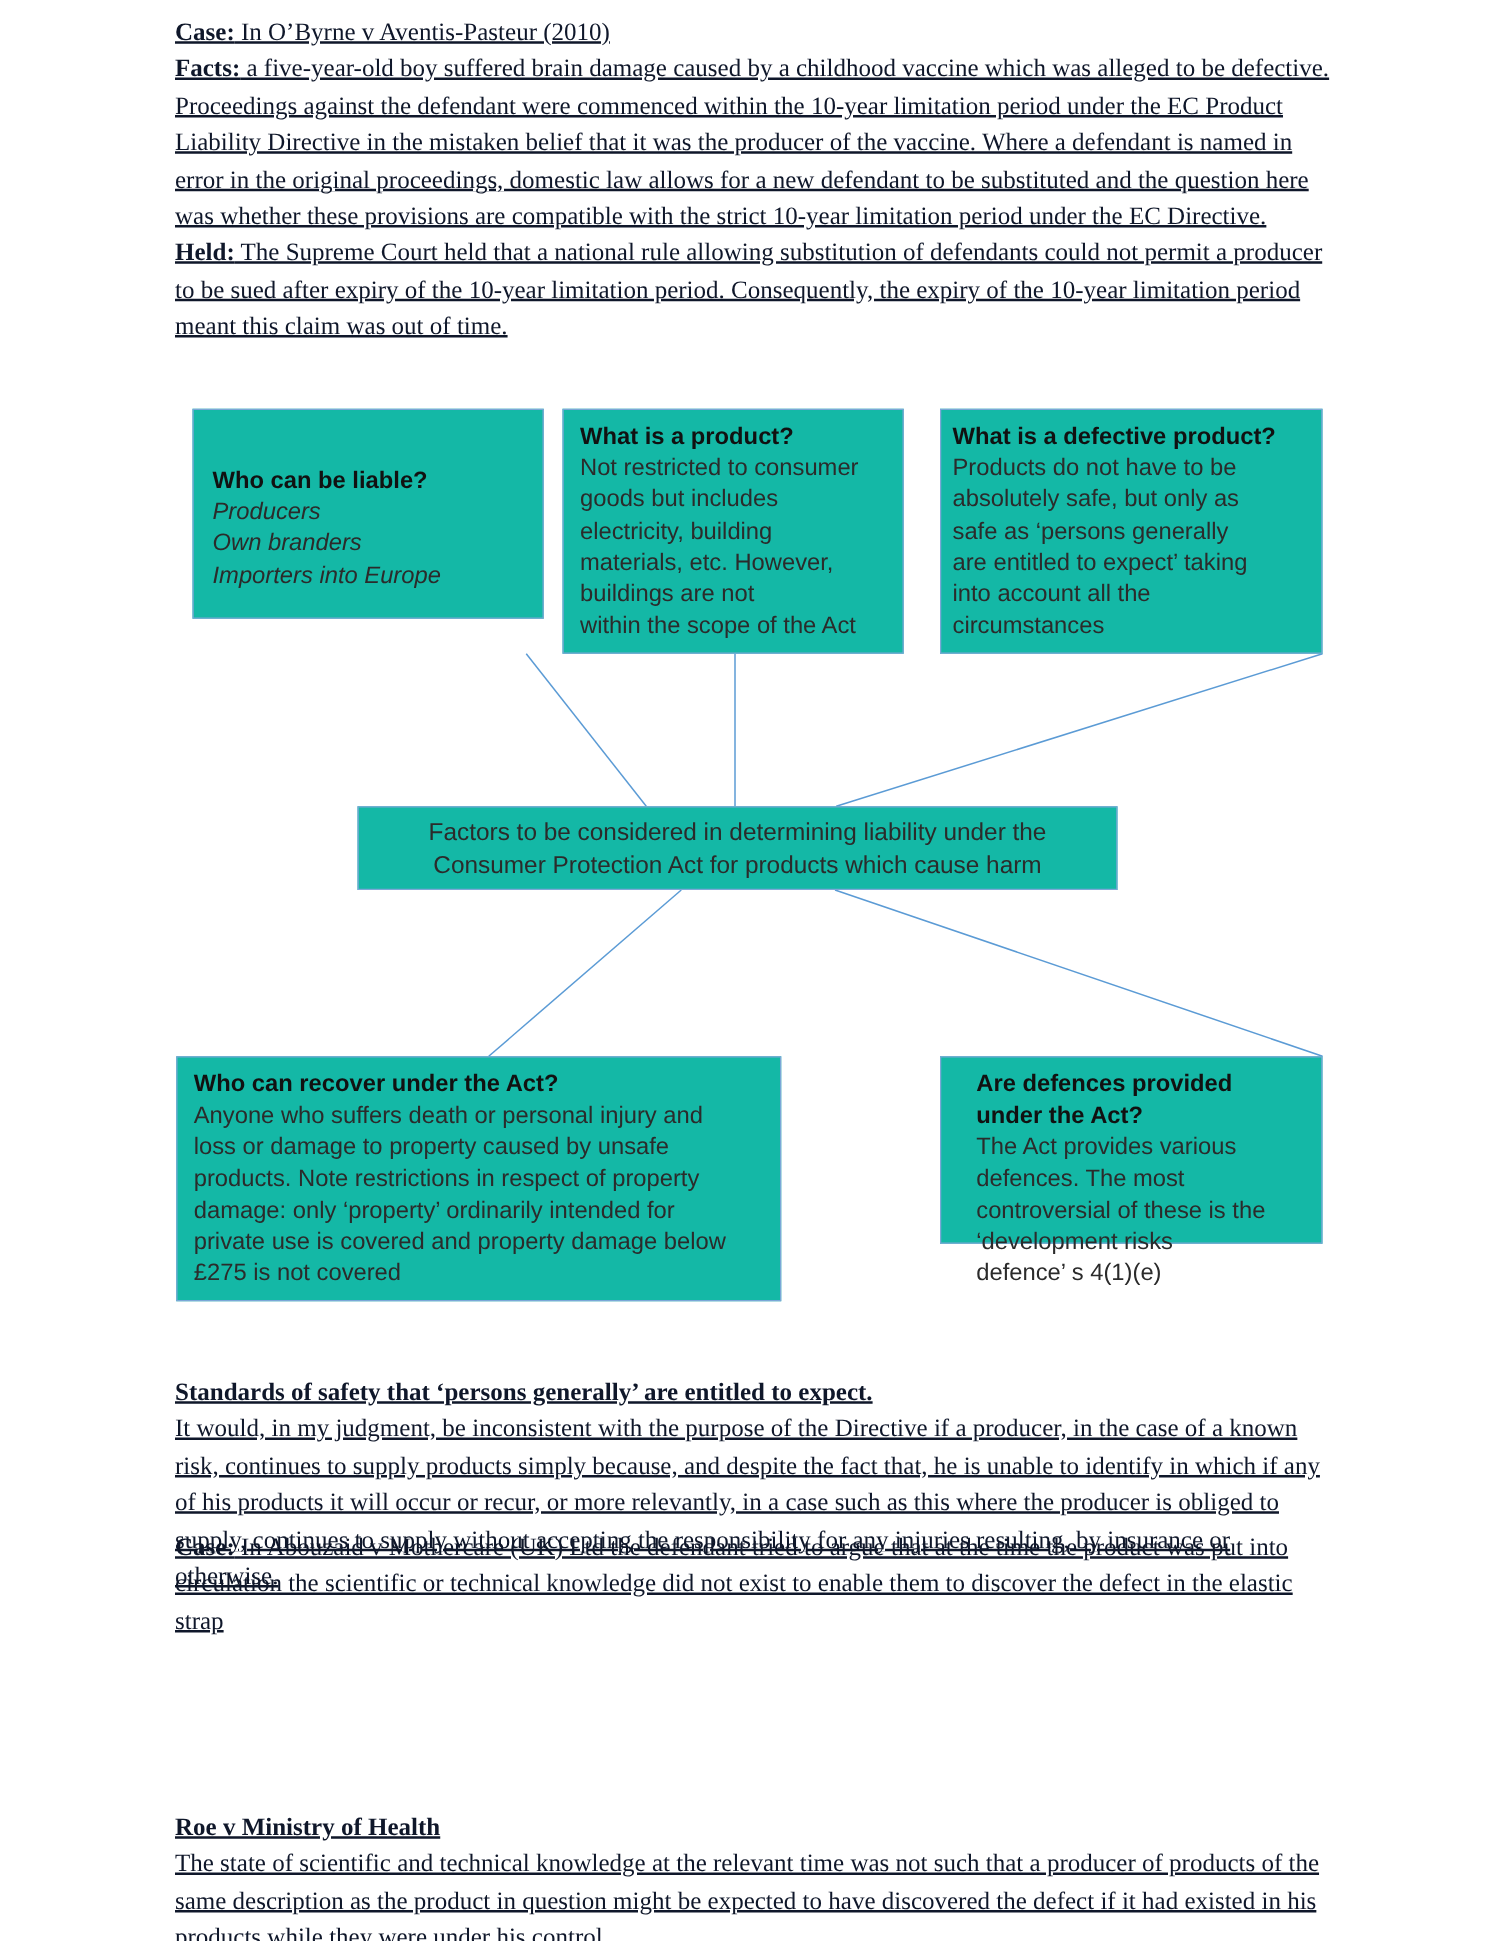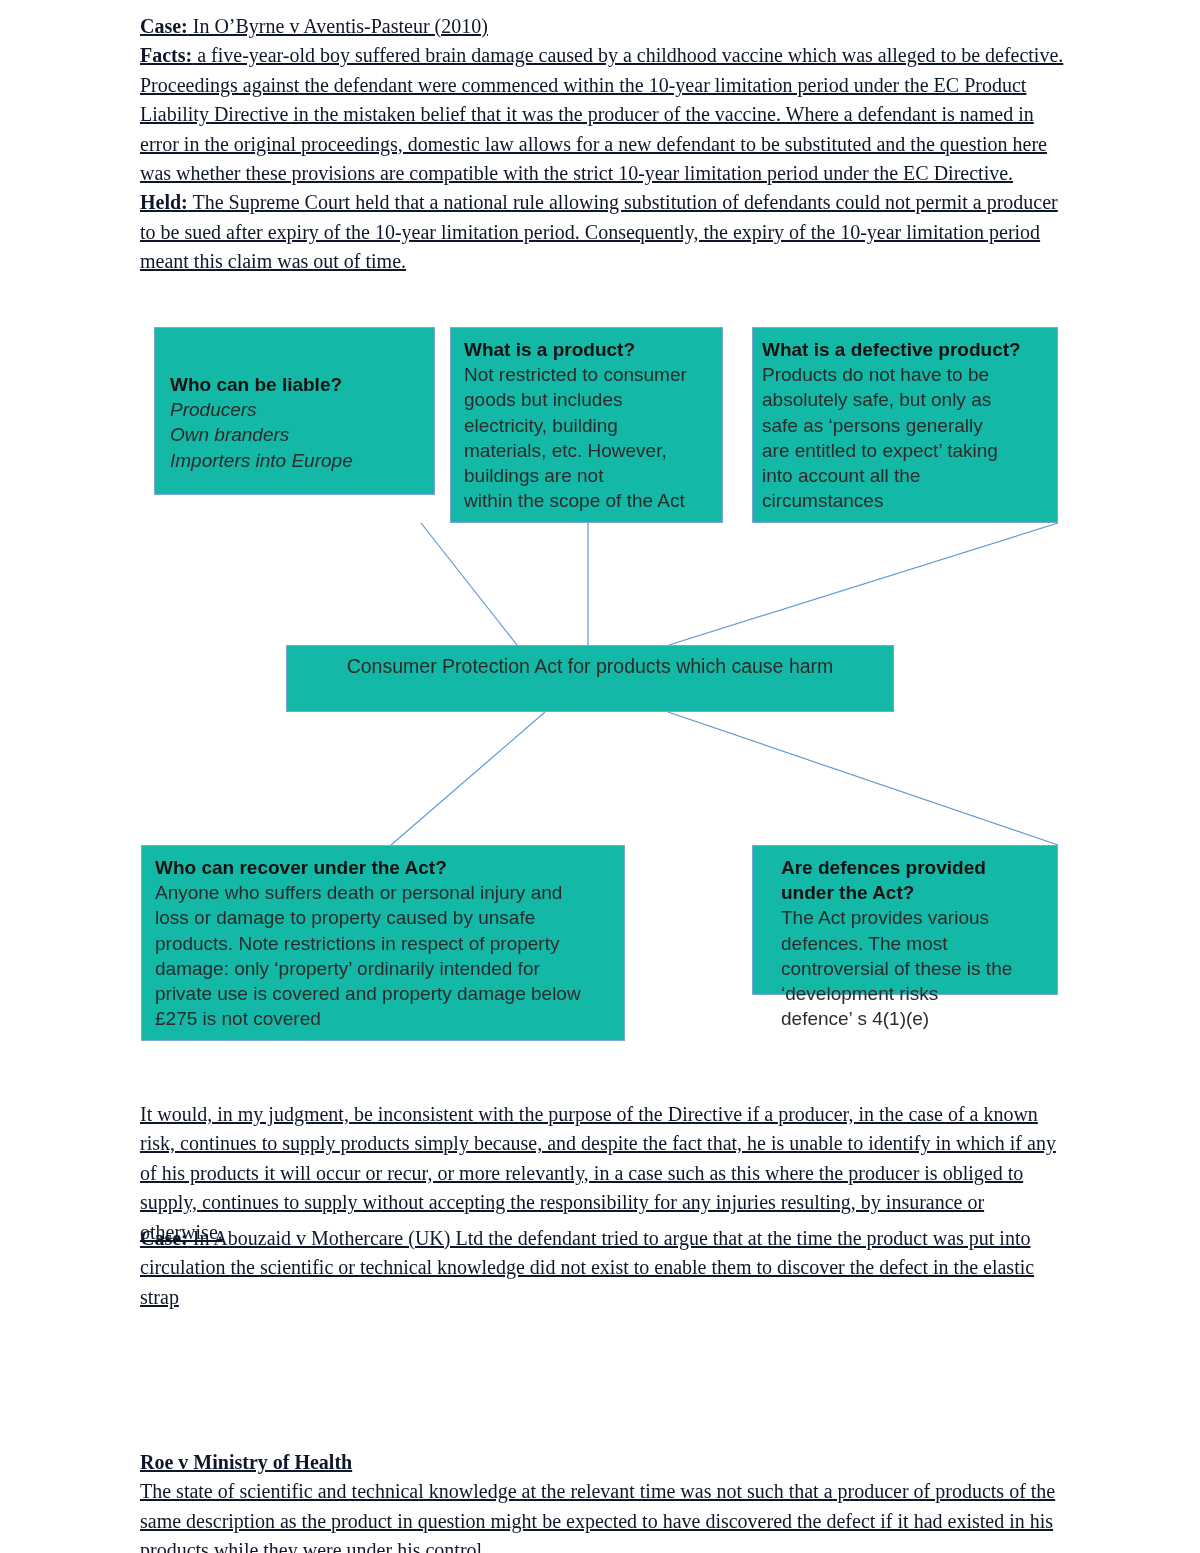--- a/index.html
+++ b/index.html
@@ -170,6 +170,7 @@
 
   <div class="dbox" id="box-center">
     <div class="inner">
+      <div class="line">Factors to be considered in determining liability under the</div>
       <div class="line">Consumer Protection Act for products which cause harm</div>
     </div>
   </div>

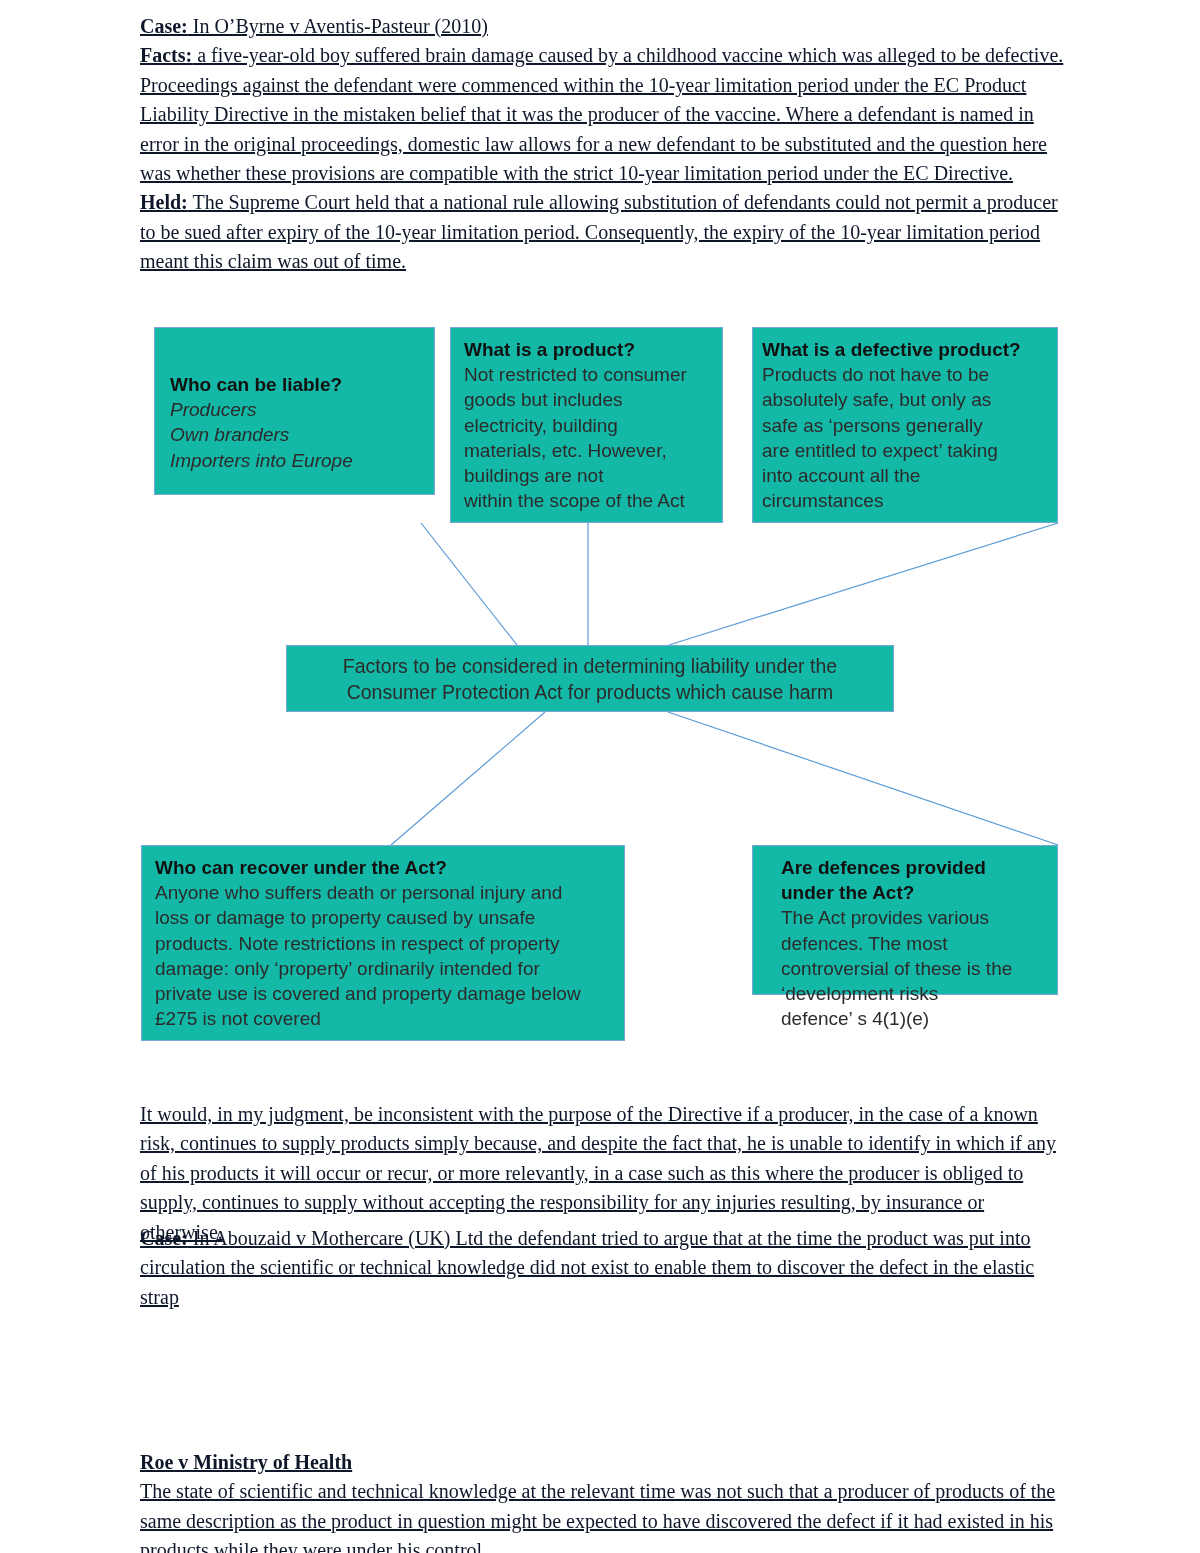--- a/index.html
+++ b/index.html
@@ -202,6 +202,7 @@
 </div>
 
 <div class="prose" id="standards-block" style="top:1100px;">
+  <p class="heading-line">Standards of safety that ‘persons generally’ are entitled to expect.</p>
   <p>It would, in my judgment, be inconsistent with the purpose of the Directive if a producer, in the case of a known risk, continues to supply products simply because, and despite the fact that, he is unable to identify in which if any of his products it will occur or recur, or more relevantly, in a case such as this where the producer is obliged to supply, continues to supply without accepting the responsibility for any injuries resulting, by insurance or otherwise.</p>
 </div>
 

